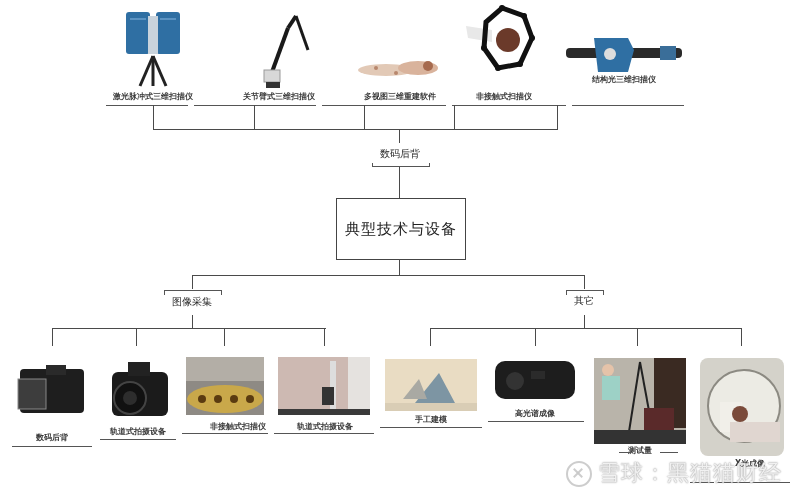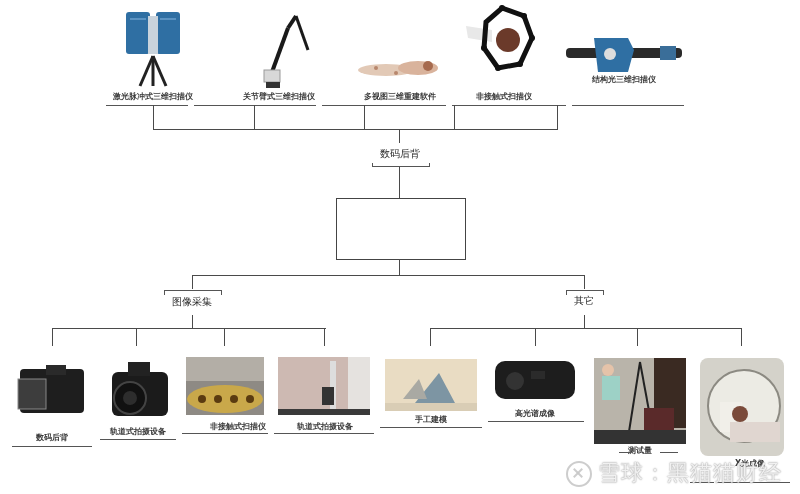--- a/index.html
+++ b/index.html
@@ -94,6 +94,7 @@
 <div class="ln" style="left:399px;top:167px;width:1px;height:31px"></div>
 
 <div class="root">
+  <span>典型技术与设备</span>
 </div>
 
 <div class="ln" style="left:399px;top:259px;width:1px;height:16px"></div>

